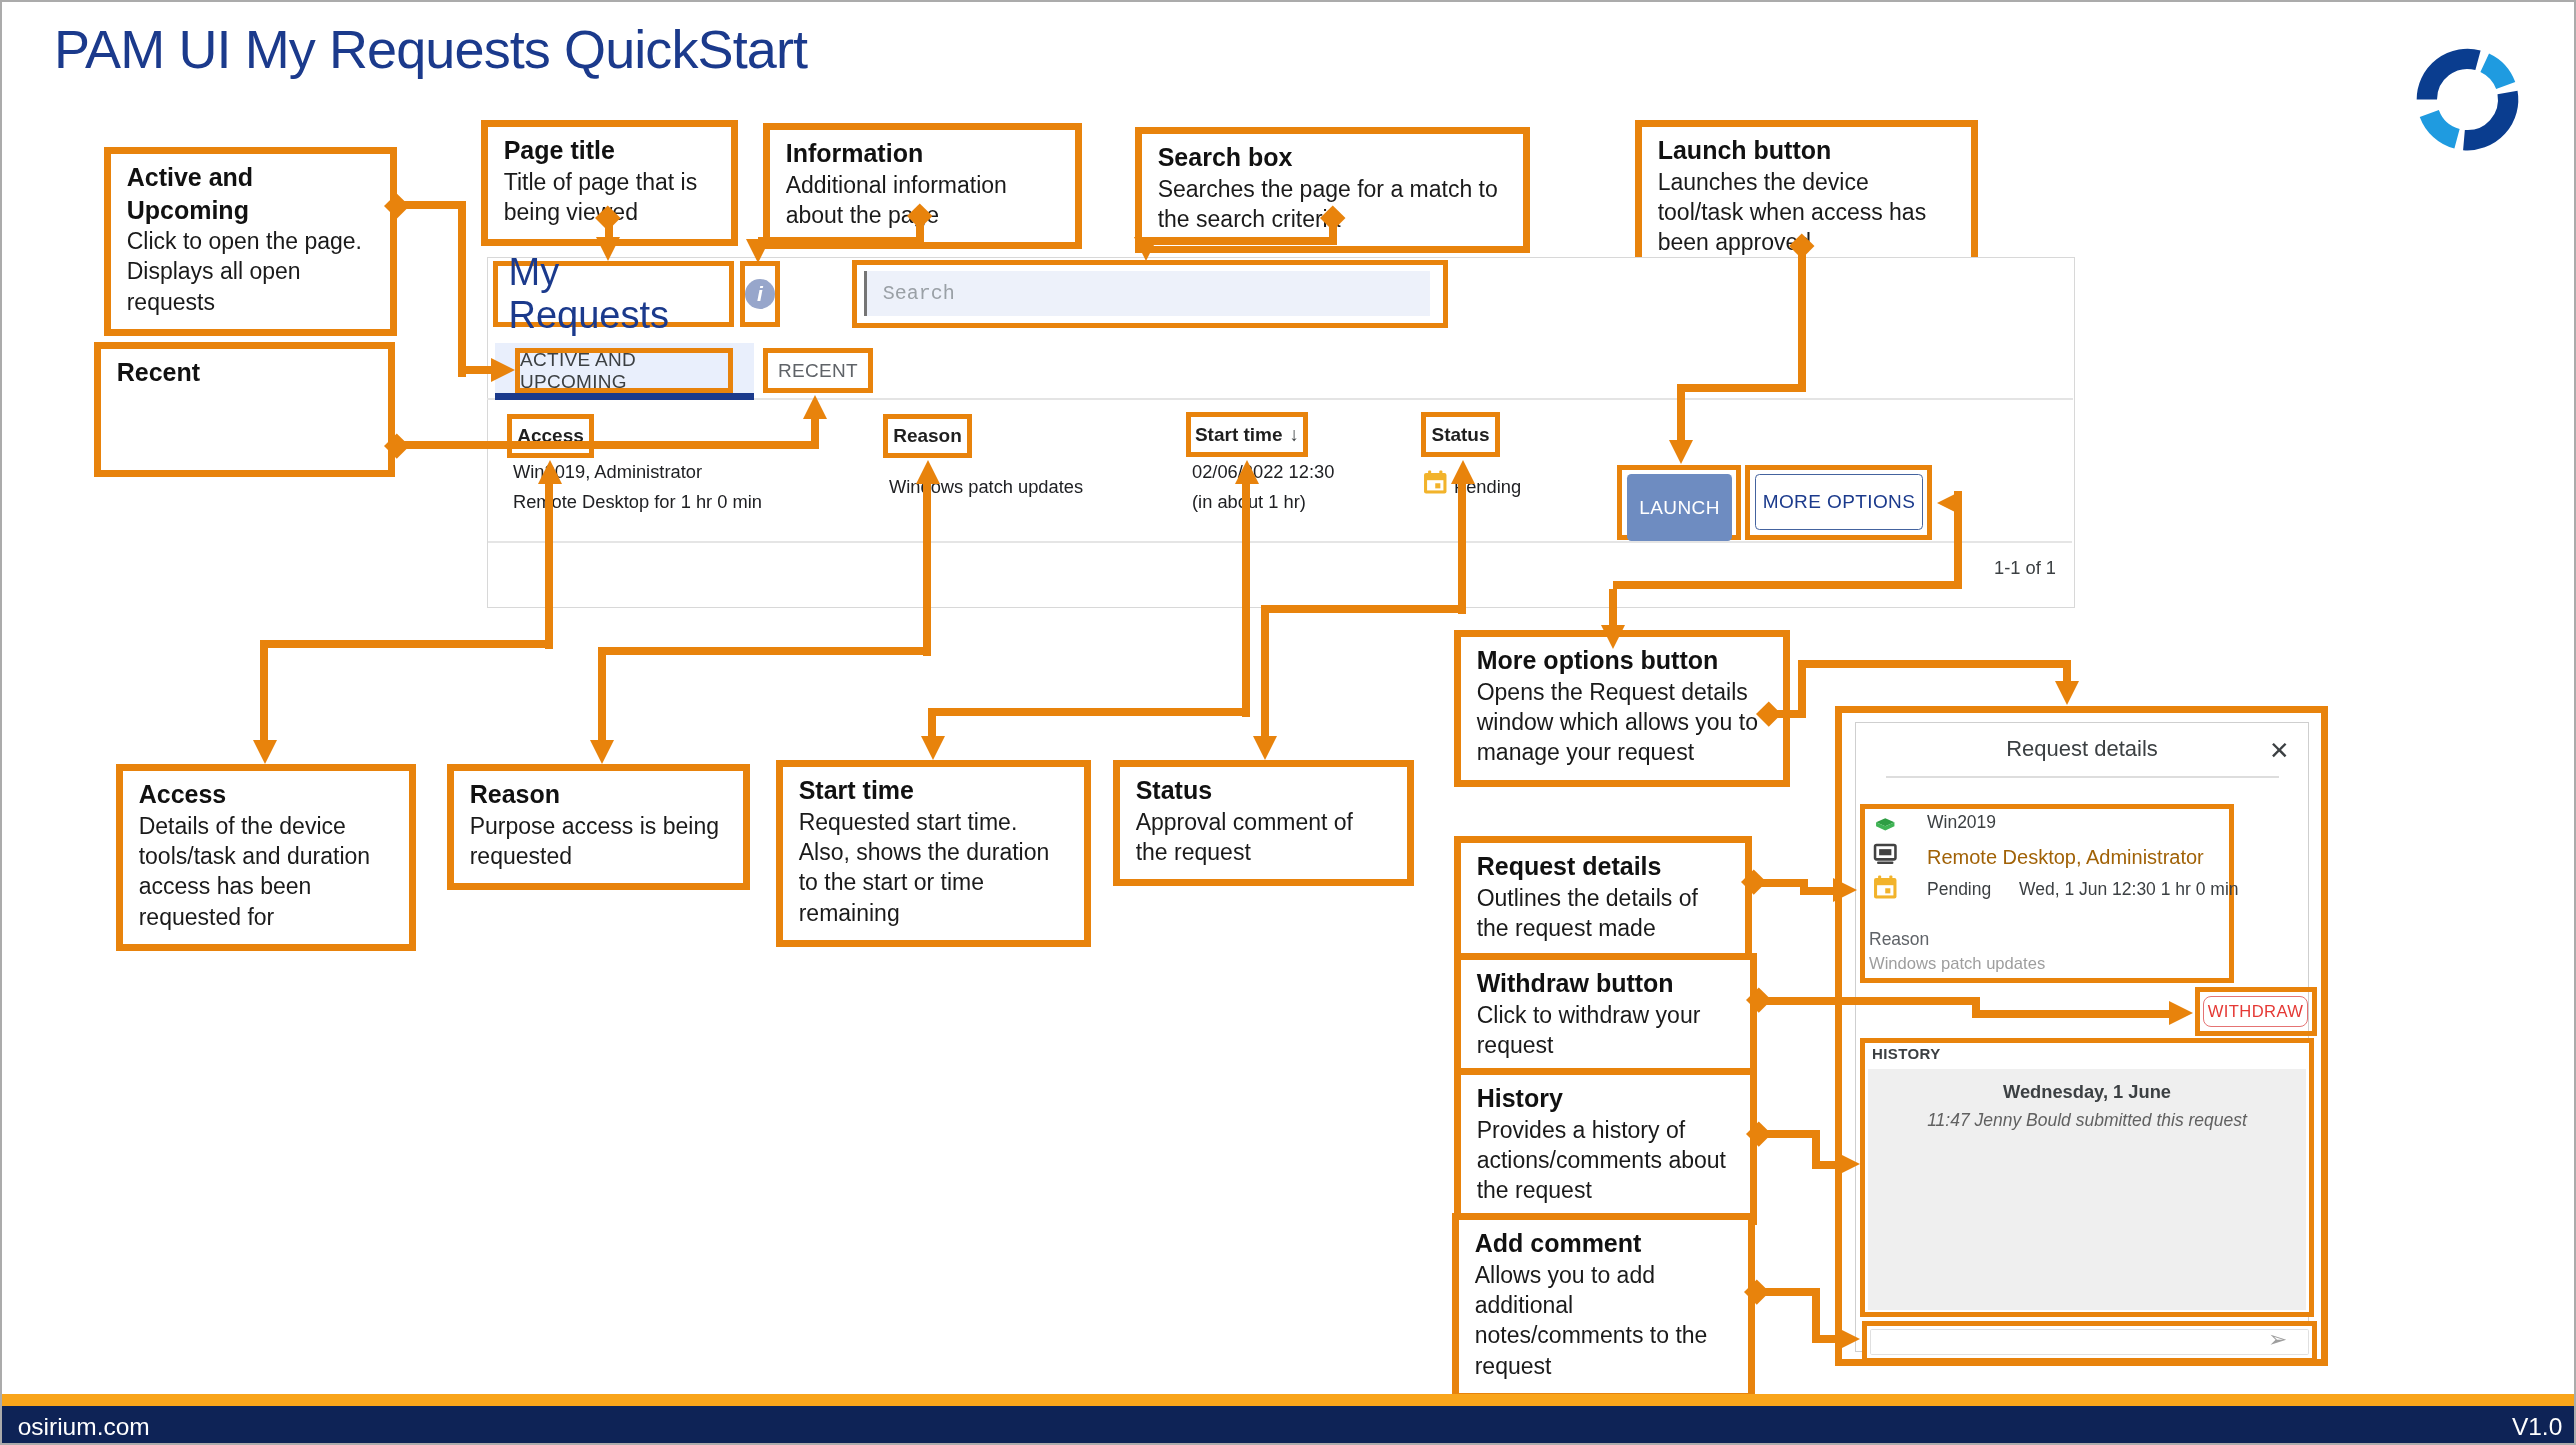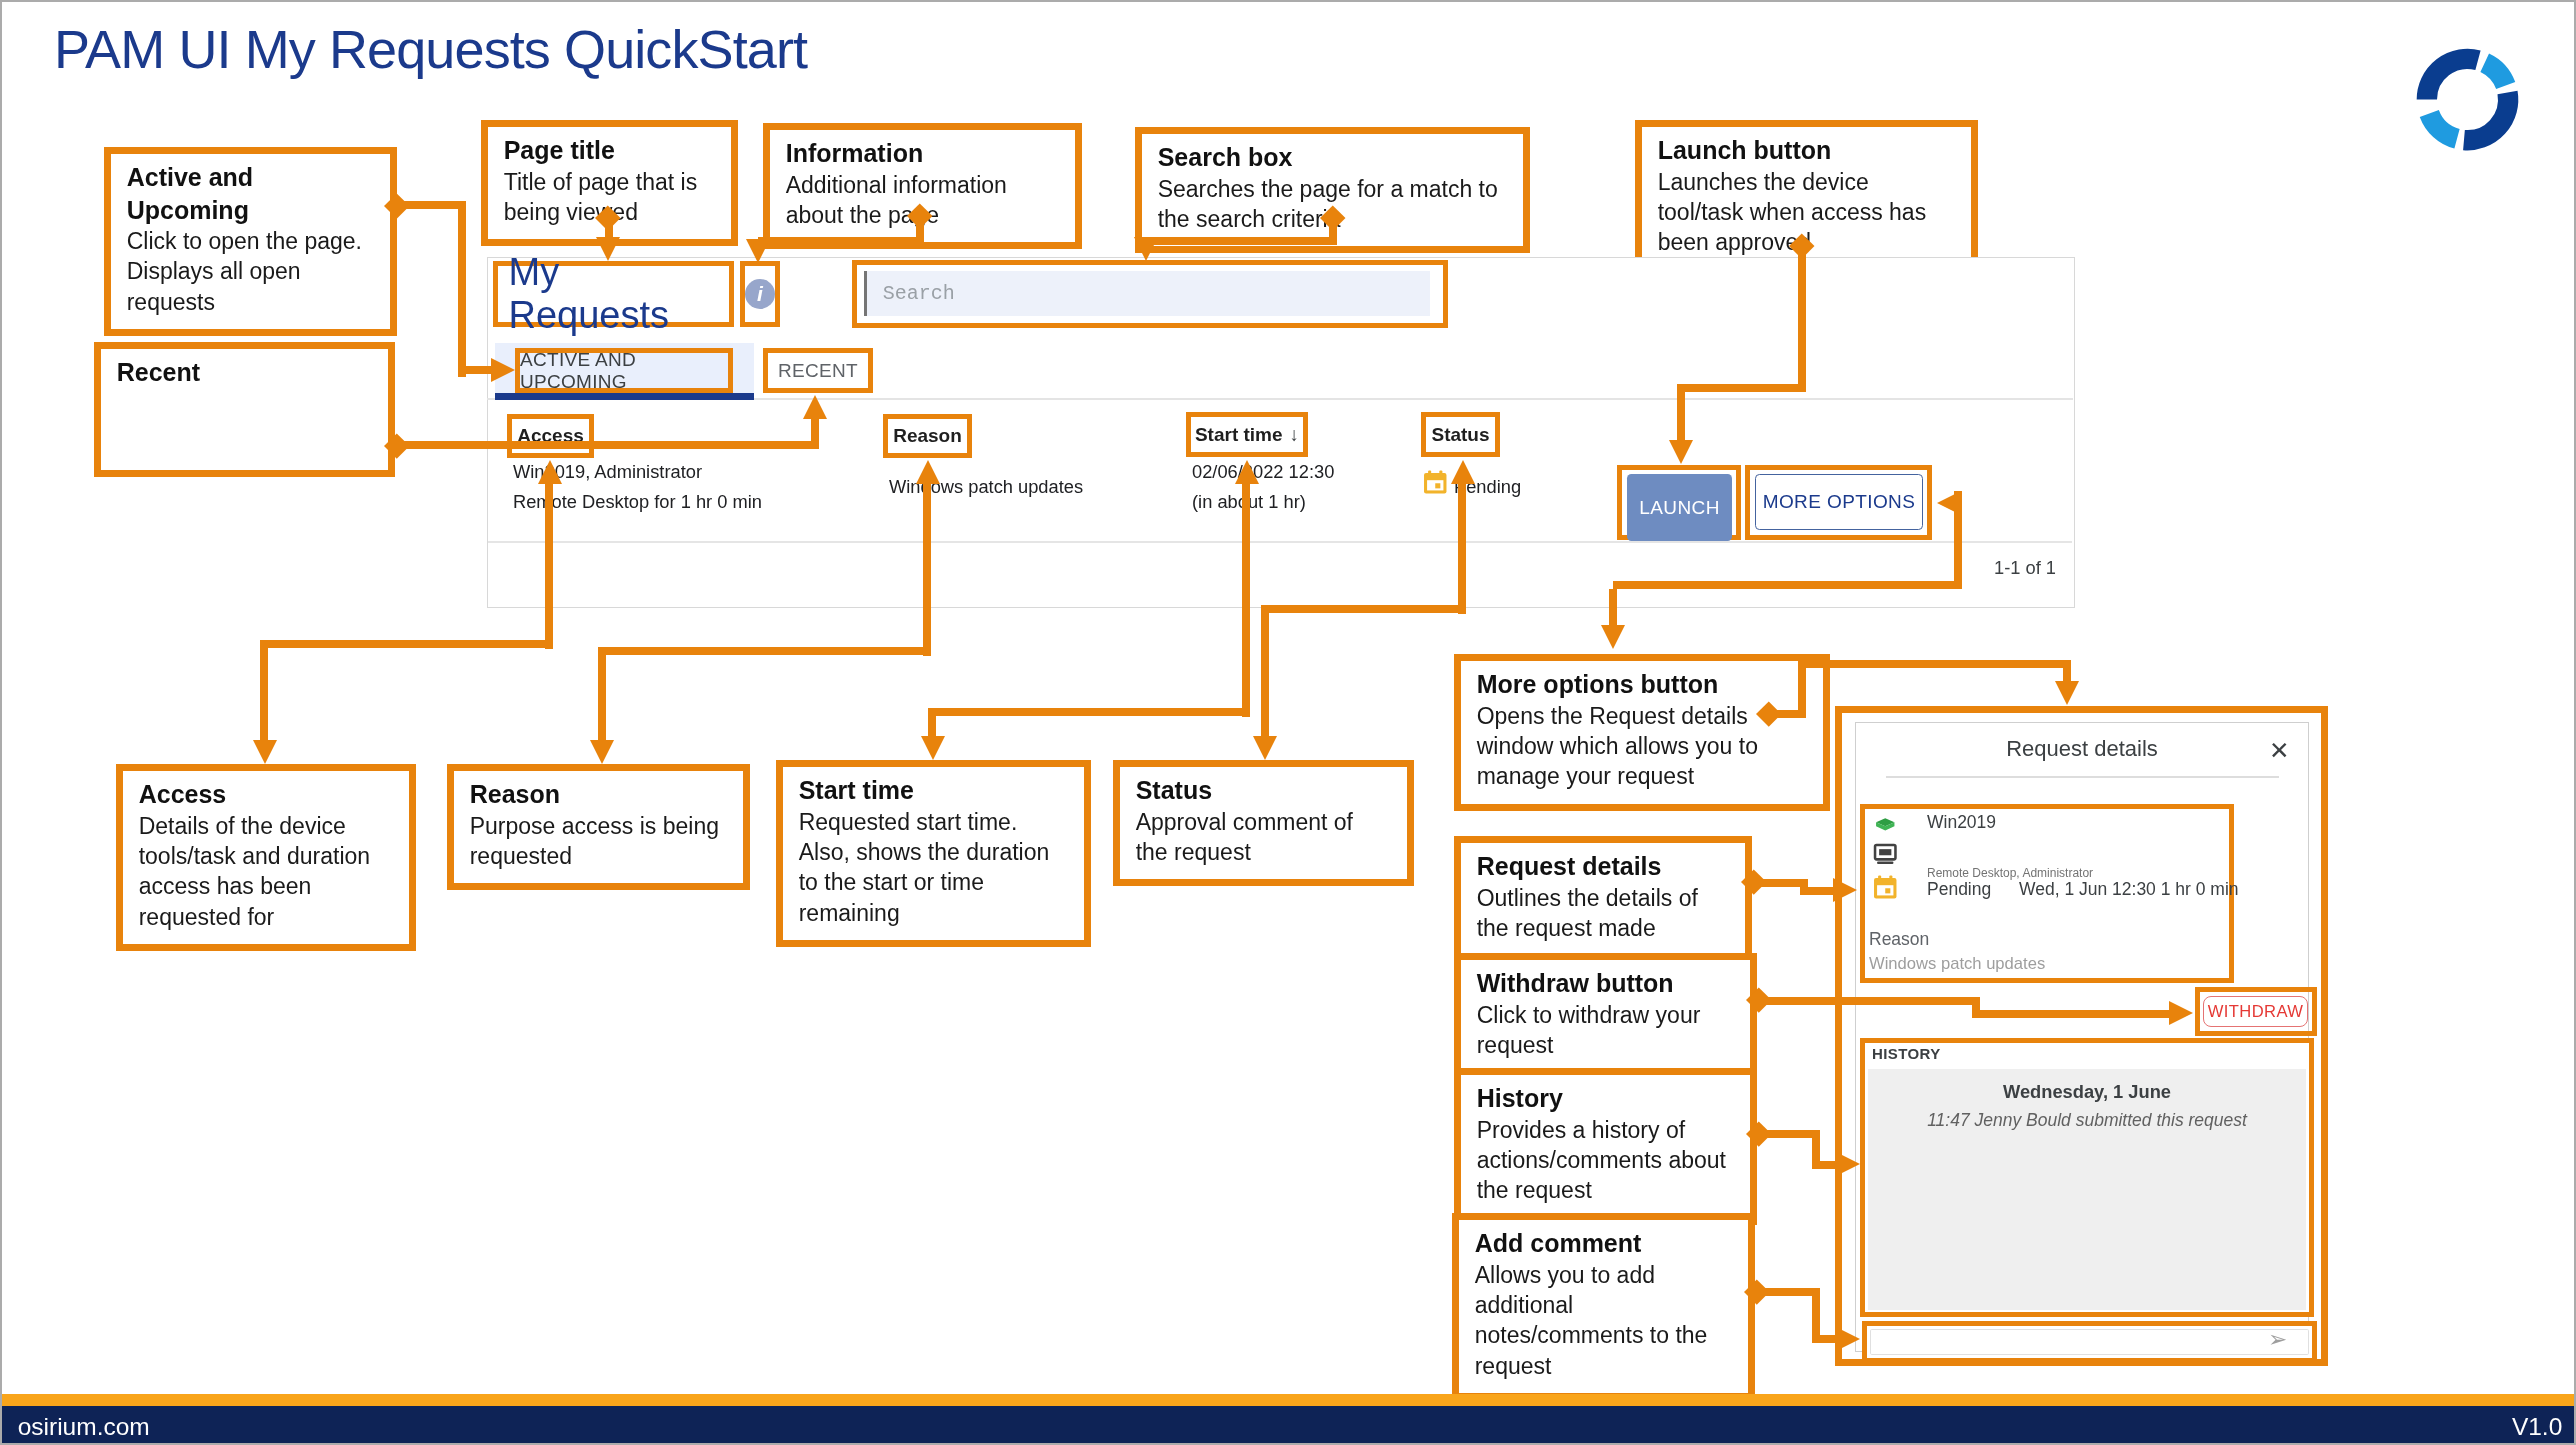--- a/index.html
+++ b/index.html
@@ -86,7 +86,7 @@
     <div class="ct">Status</div>
     <div class="cb">Approval comment of the request</div>
   </div>
-  <div class="callout" style="left:1452px;top:652px;width:376px;min-height:134px">
+  <div class="callout" style="left:1452px;top:628px;width:336px;min-height:134px">
     <div class="ct">More options button</div>
     <div class="cb">Opens the Request details window which allows you to manage your request</div>
   </div>

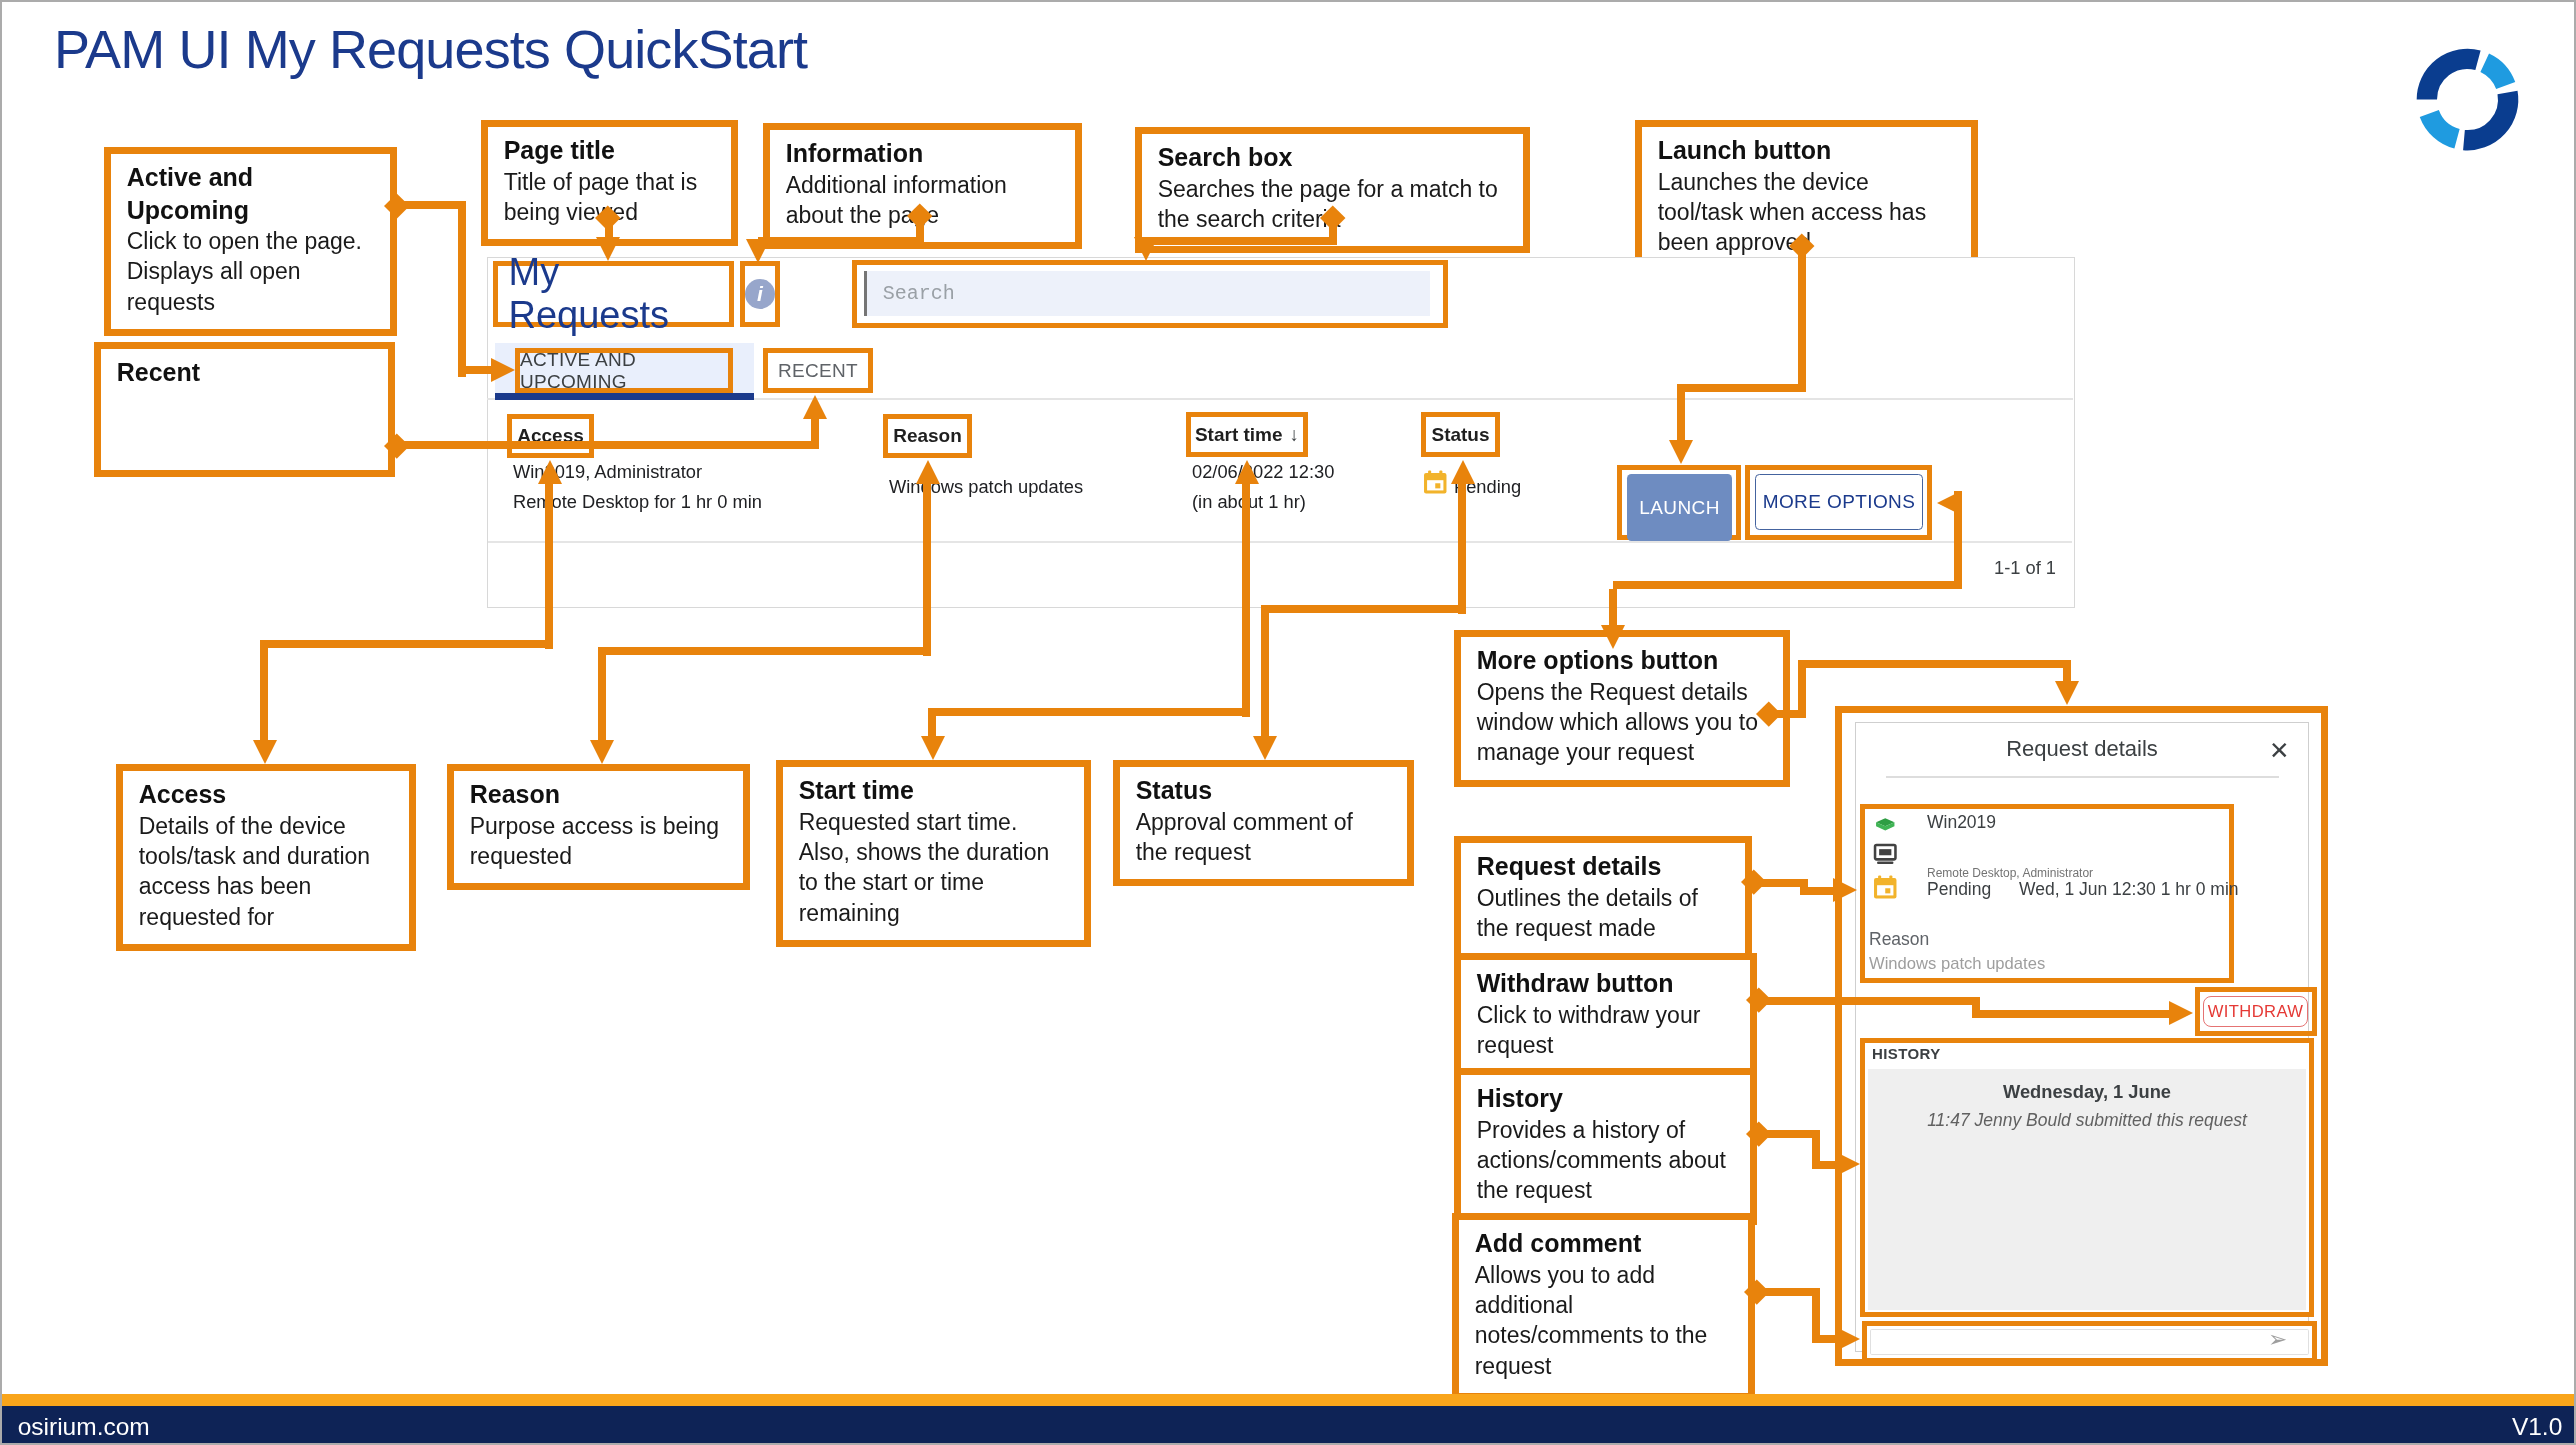--- a/index.html
+++ b/index.html
@@ -194,7 +194,7 @@
     <rect x="6" y="7" width="12" height="6" fill="#424242"></rect>
     <rect x="4" y="19" width="16" height="2.5" rx="1" fill="#424242"></rect>
   </svg>
-  <div class="txt" style="left:1925px;top:864px;font-size:12px;color:#737373">Remote Desktop, Administrator</div>
+  <div class="txt" style="left:1925px;top:844px;font-size:20px;color:#a16207">Remote Desktop, Administrator</div>
   <svg class="abs" style="left:1871px;top:873px" width="24.5" height="24.5" viewBox="0 0 24 24">
     <rect x="1" y="3" width="22" height="20" rx="2" fill="#F2B32B"></rect>
     <rect x="4" y="10" width="16" height="10" fill="#fff"></rect>

